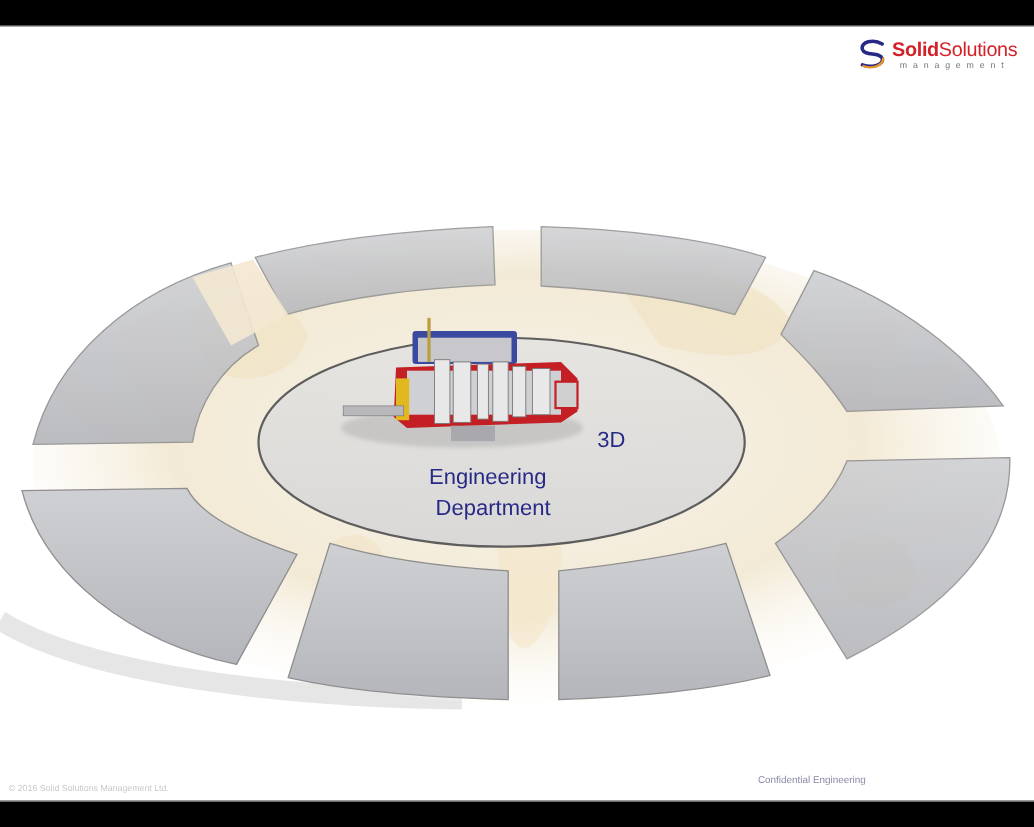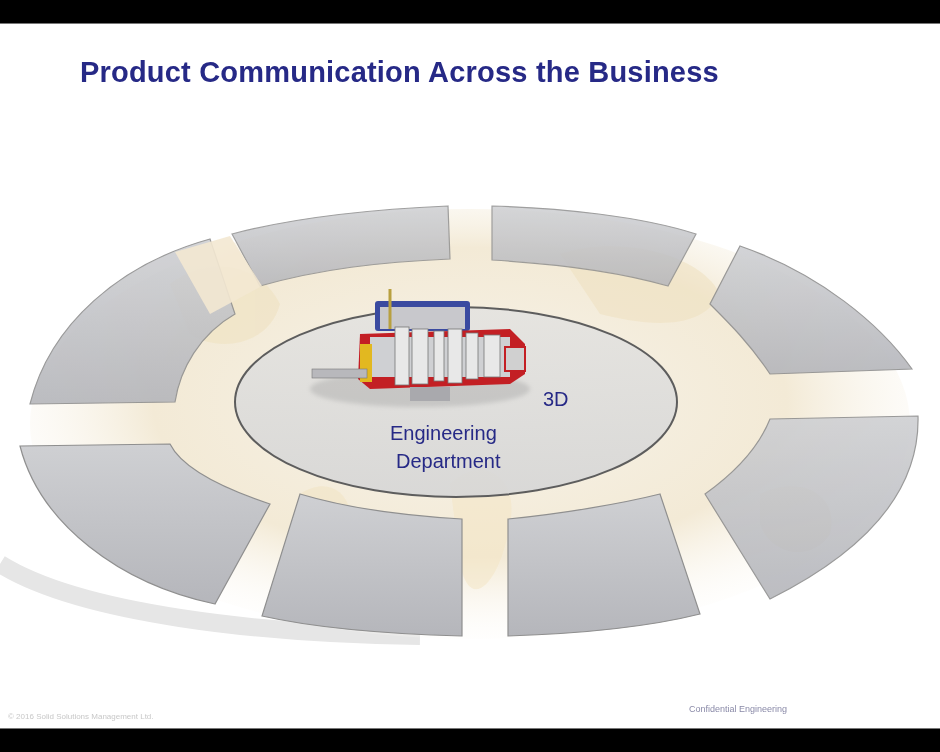--- a/index.html
+++ b/index.html
@@ -27,6 +27,16 @@
 
   <div class="title">Product Communication Across the Business</div>
 
+  <div class="logo">
+    <svg class="swoosh" viewBox="0 0 30 30">
+      <path d="M24 6 C16 1, 4 4, 6 11 C8 17, 22 13, 24 19 C26 25, 14 28, 6 25" fill="none" stroke="#262986" stroke-width="3.2" stroke-linecap="round"></path>
+      <path d="M7 26 C14 29, 25 26, 25 19" fill="none" stroke="#e8962a" stroke-width="2.2" stroke-linecap="round"></path>
+    </svg>
+    <div class="brand">
+      <span class="b1">Solid</span><span class="b2">Solutions</span>
+    </div>
+    <div class="sub">management</div>
+  </div>
 
   <svg class="diagram" viewBox="0 150 940 480" xmlns="http://www.w3.org/2000/svg">
     <defs>

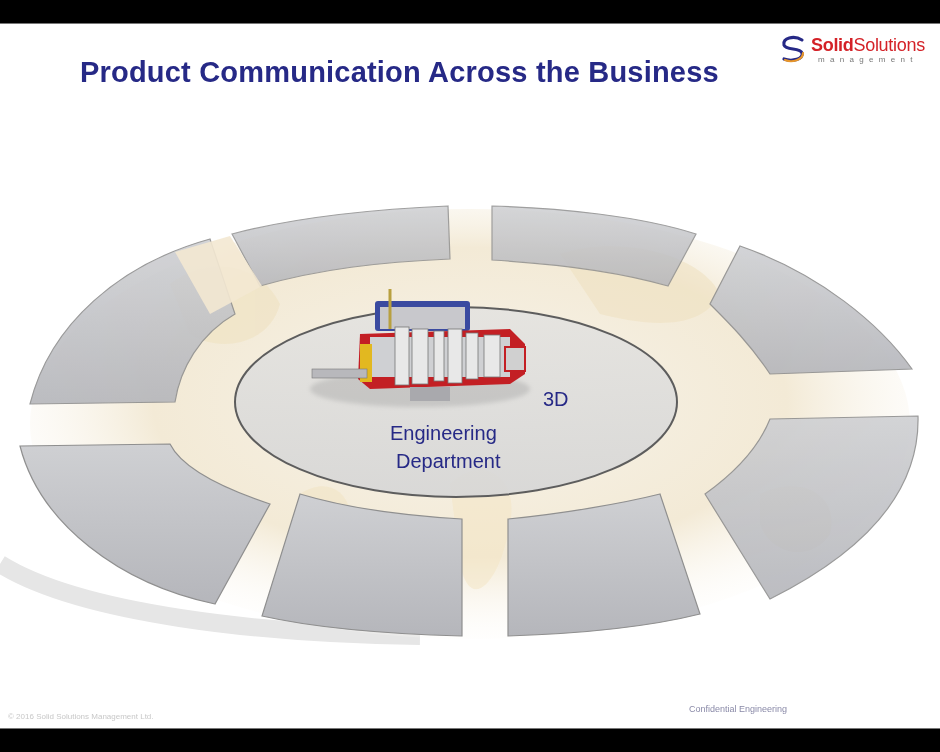--- a/index.html
+++ b/index.html
@@ -25,7 +25,6 @@
 
 <div class="slide">
 
-  <div class="title">Product Communication Across the Business</div>
 
   <div class="logo">
     <svg class="swoosh" viewBox="0 0 30 30">

